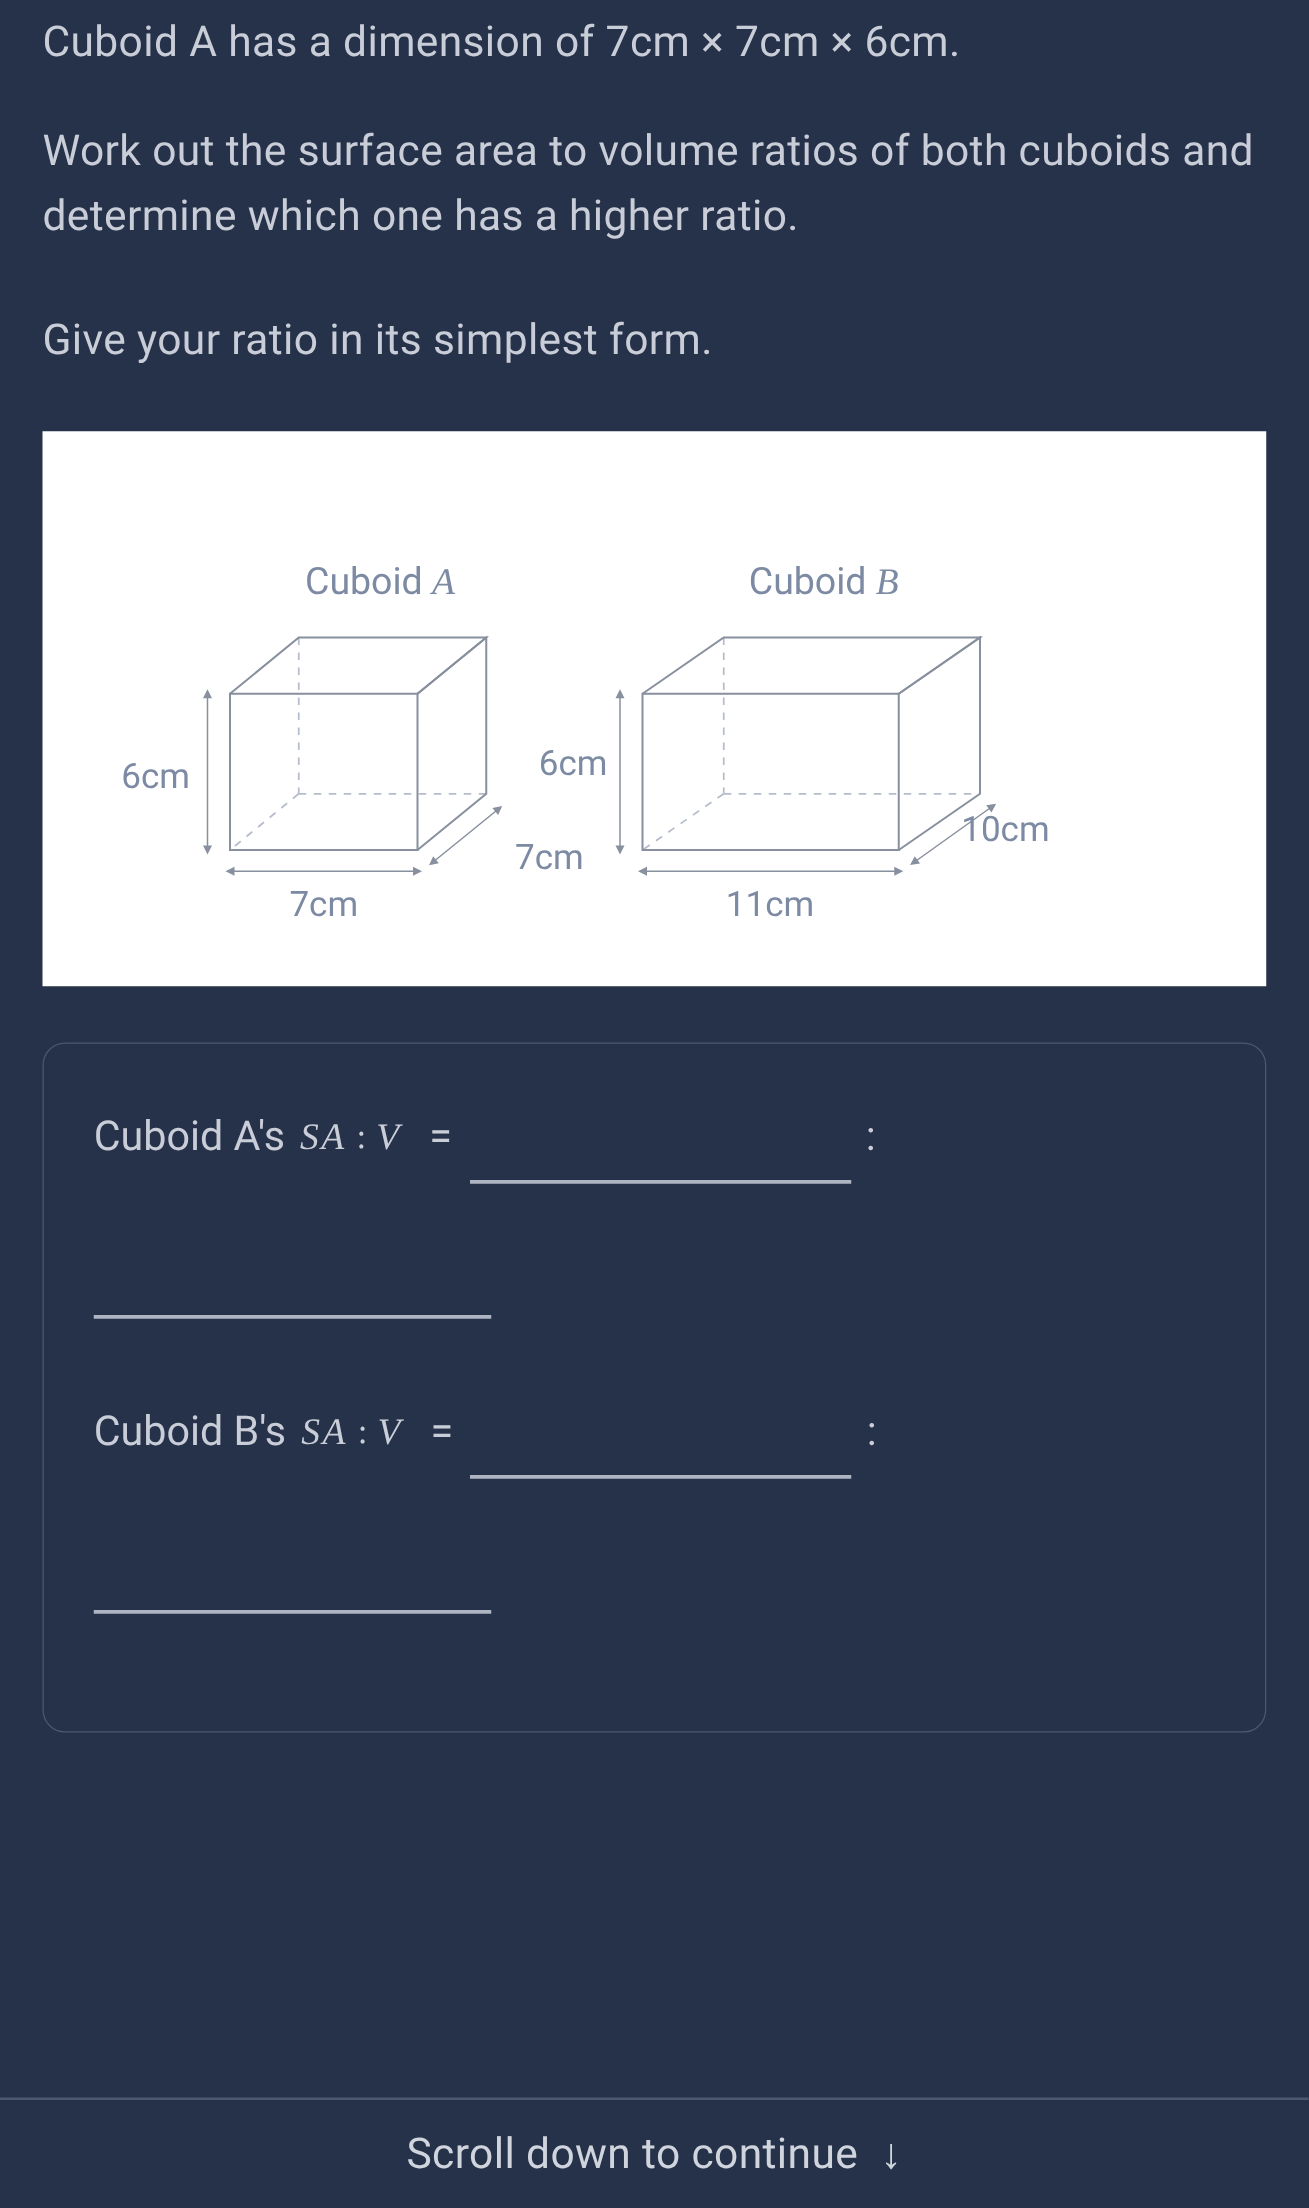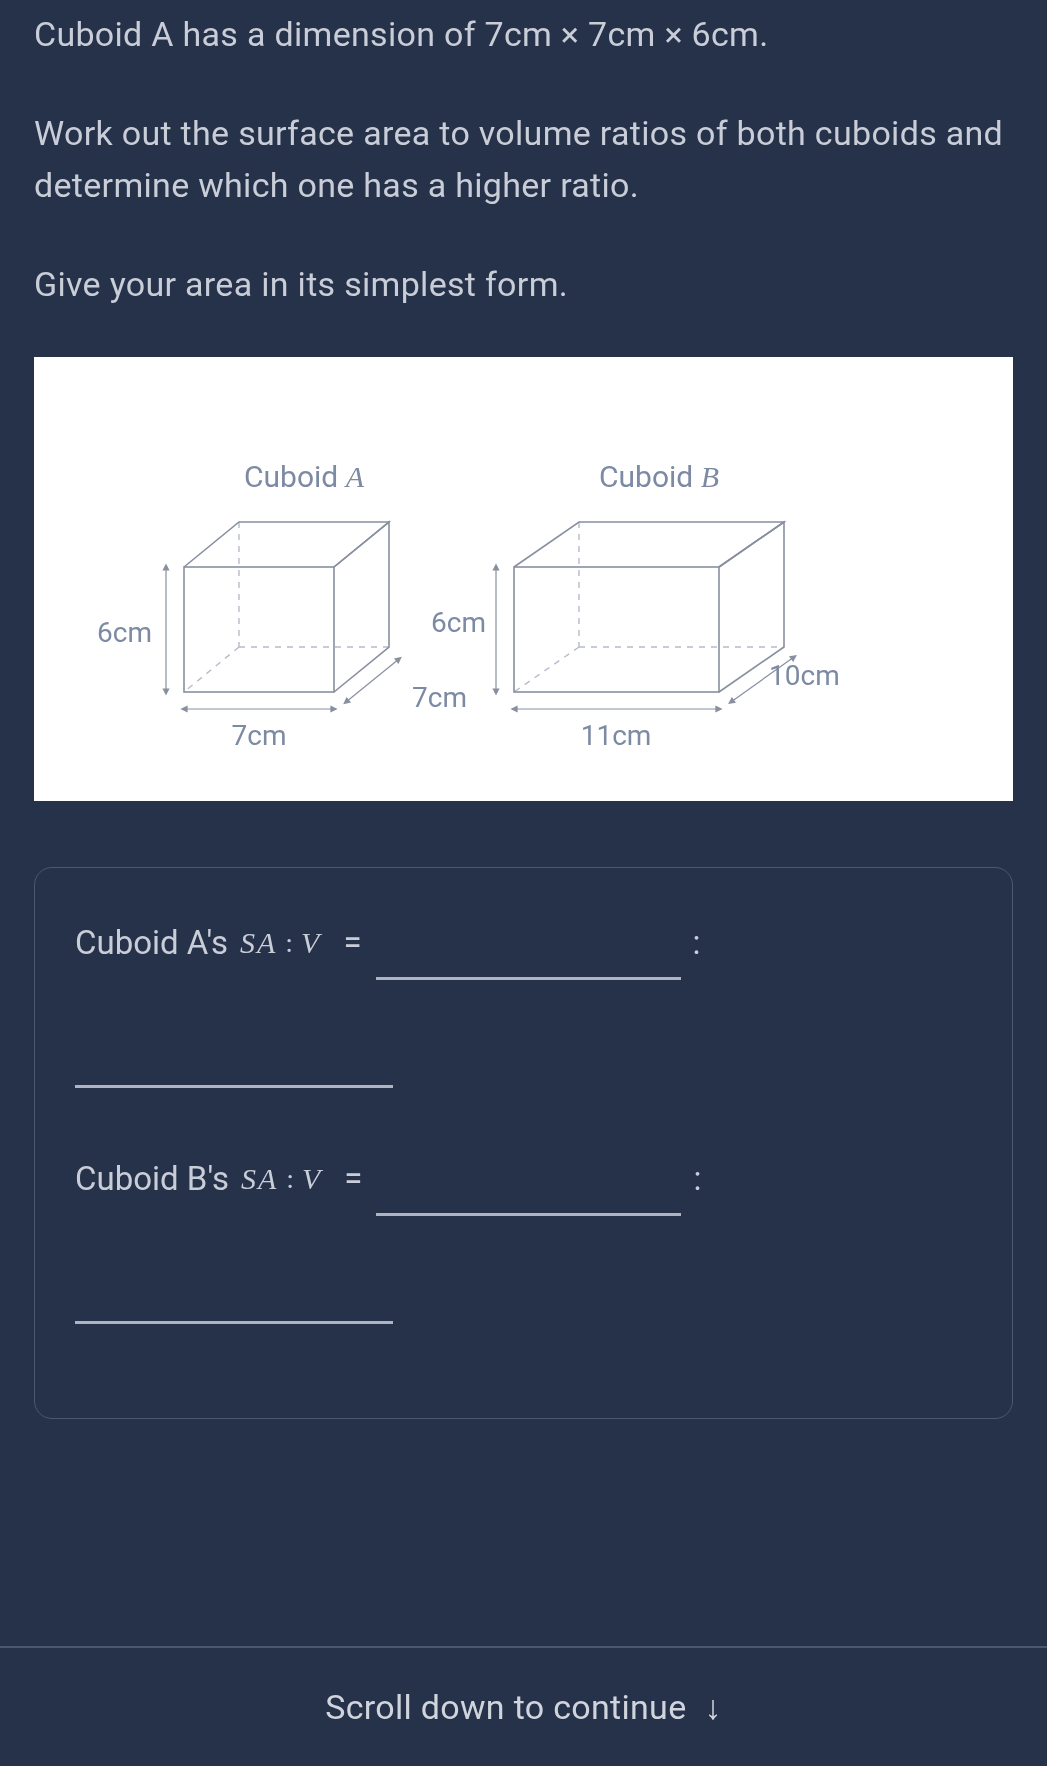--- a/index.html
+++ b/index.html
@@ -23,7 +23,7 @@
   }
   .para { margin-bottom: 46px; }
   .para:first-child { margin-bottom: 0; }
-  .para.spaced-top { margin-top: 46px; }
+  .para.spaced-top { margin-top: 34px; }
   .diagram-box {
     background: #ffffff;
     margin-top: 8px;

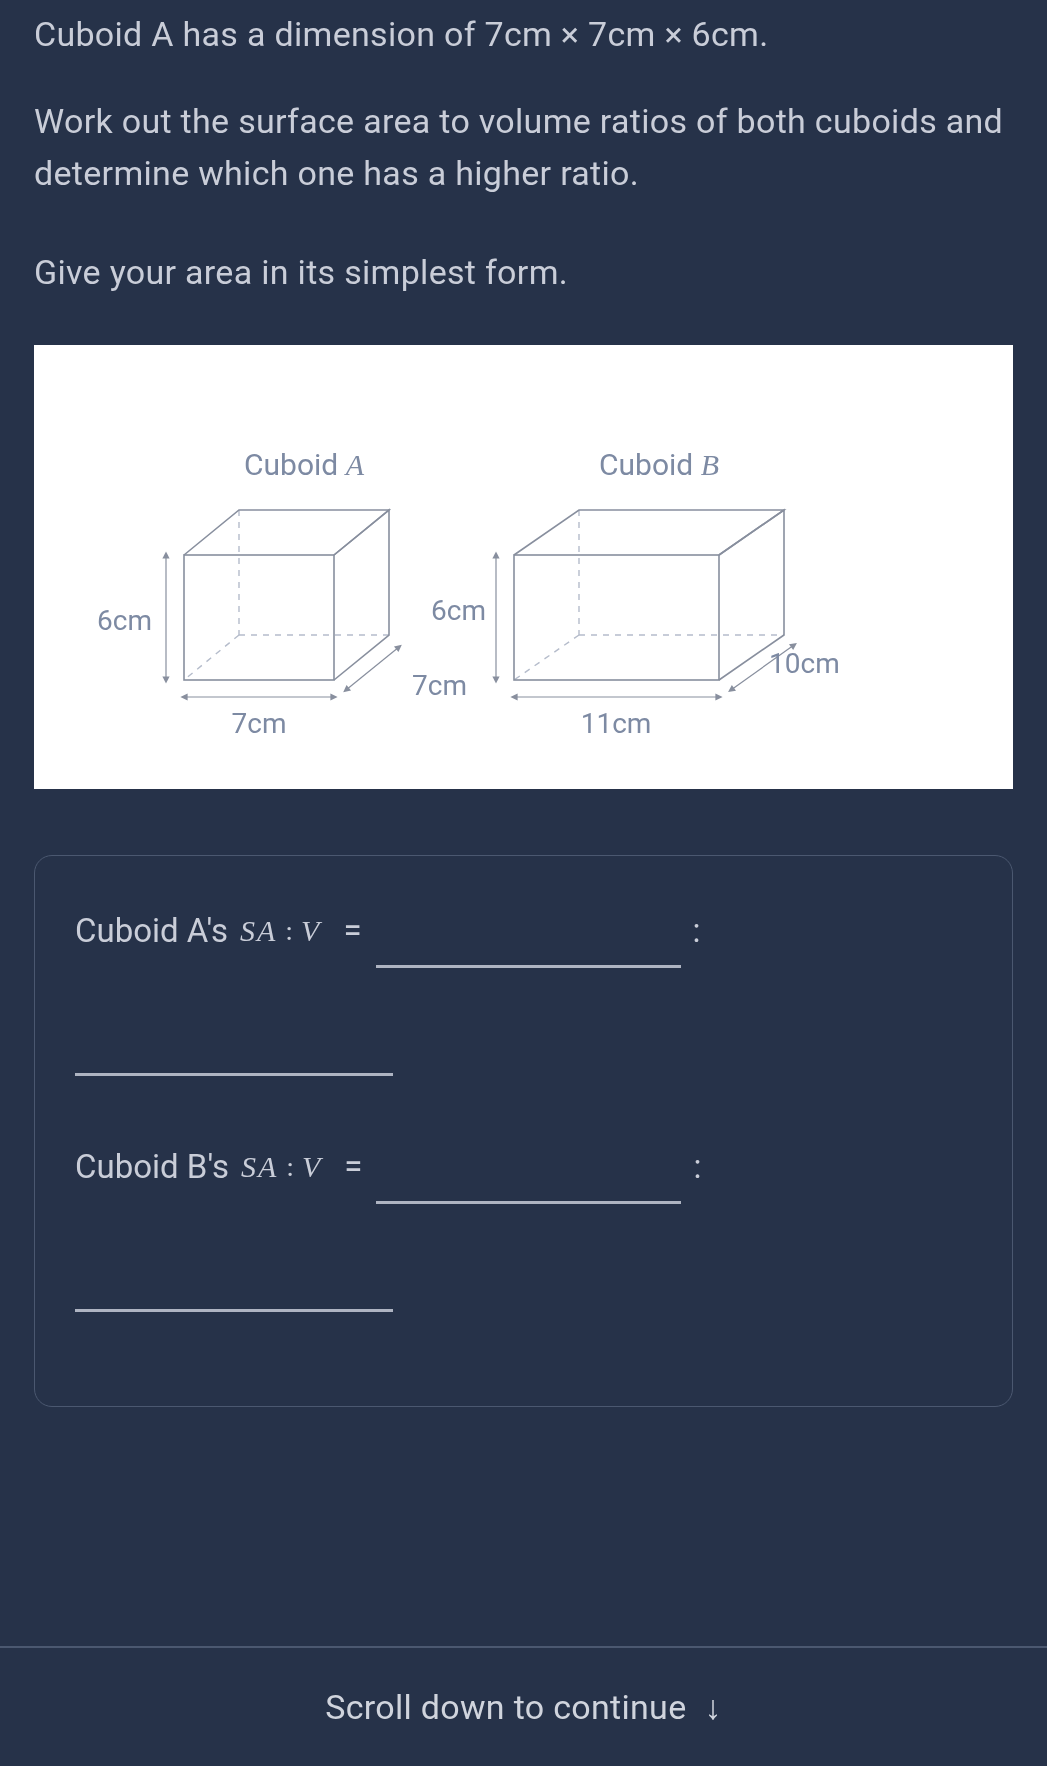--- a/index.html
+++ b/index.html
@@ -126,7 +126,7 @@
       <span>Cuboid A has a dimension of 7cm × 7cm  × 6cm.</span><br>
     </p>
     <p class="para spaced-top">Work out the surface area to volume ratios of both cuboids and determine which one has a higher ratio.</p>
-    <p class="para">Give your area in its simplest form.</p>
+    <p class="para">Give your ratio in its simplest form.</p>
   </div>
 
   <div class="diagram-box">

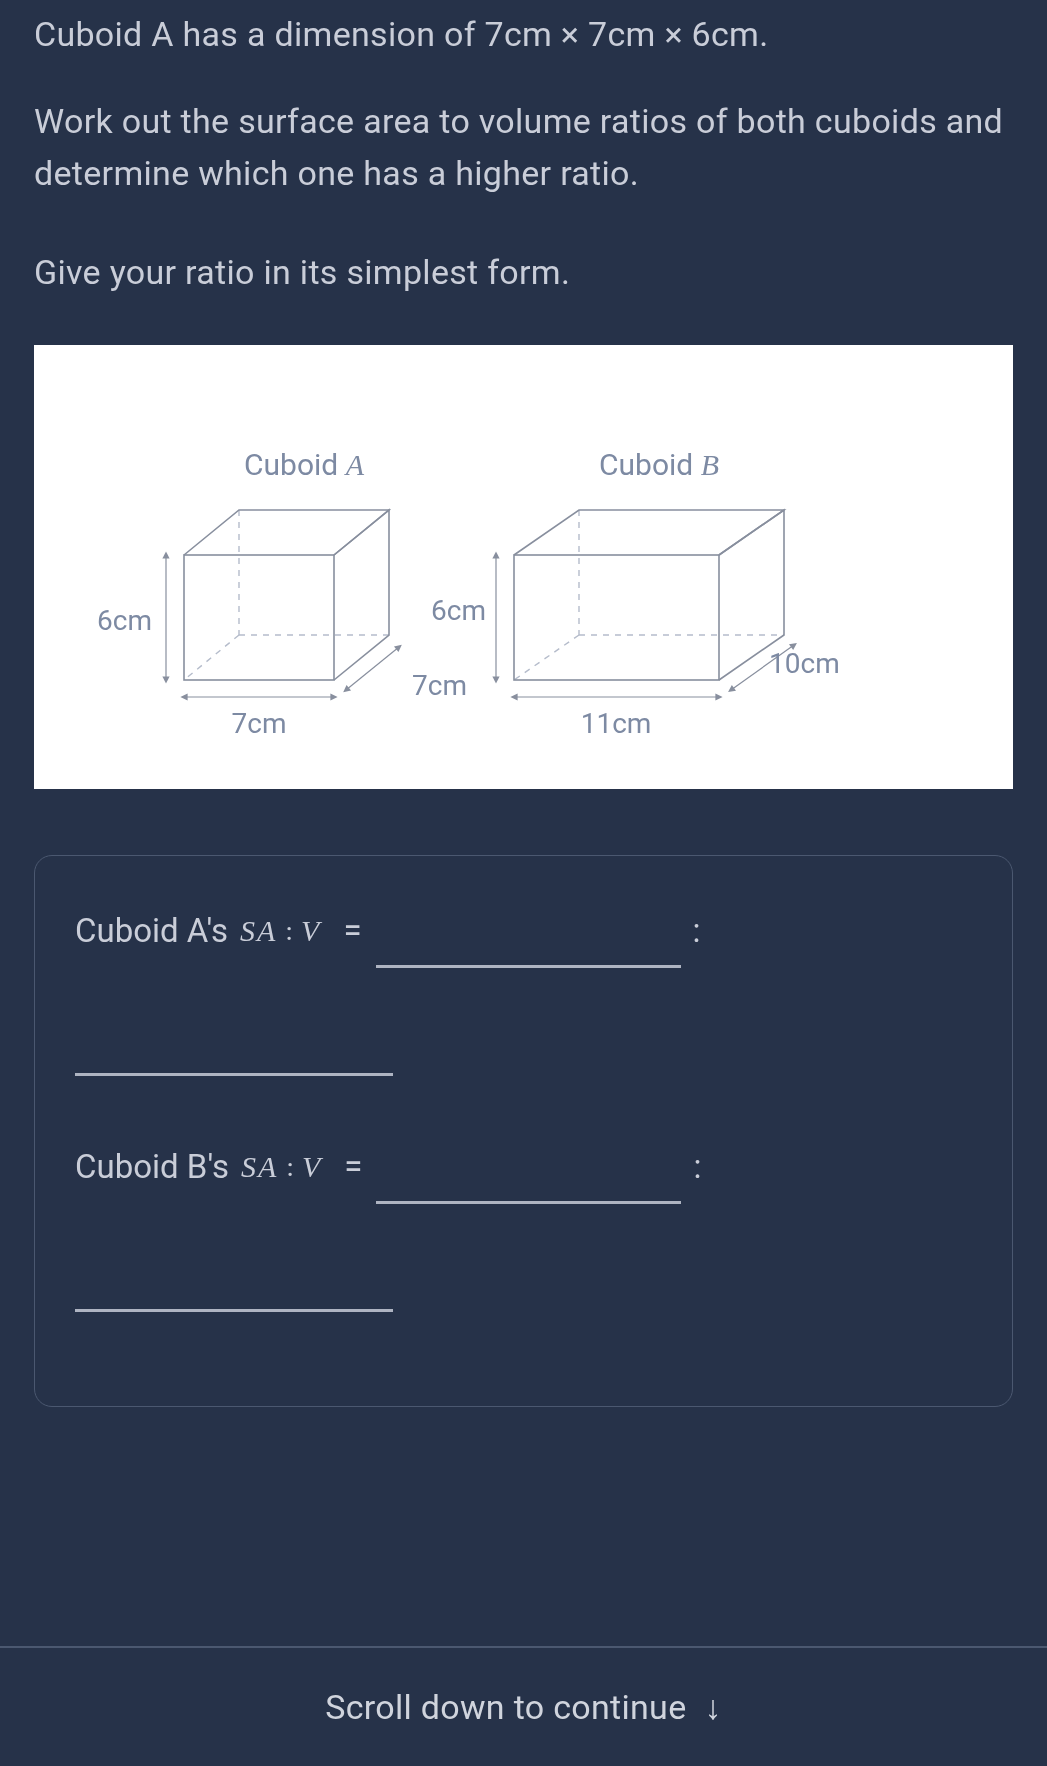--- a/index.html
+++ b/index.html
@@ -32,7 +32,7 @@
     position: relative;
   }
   .answer-panel {
-    margin-top: 66px;
+    margin-top: 45px;
     border: 1px solid #4b5870;
     border-radius: 18px;
     padding: 38px 40px 40px 40px;

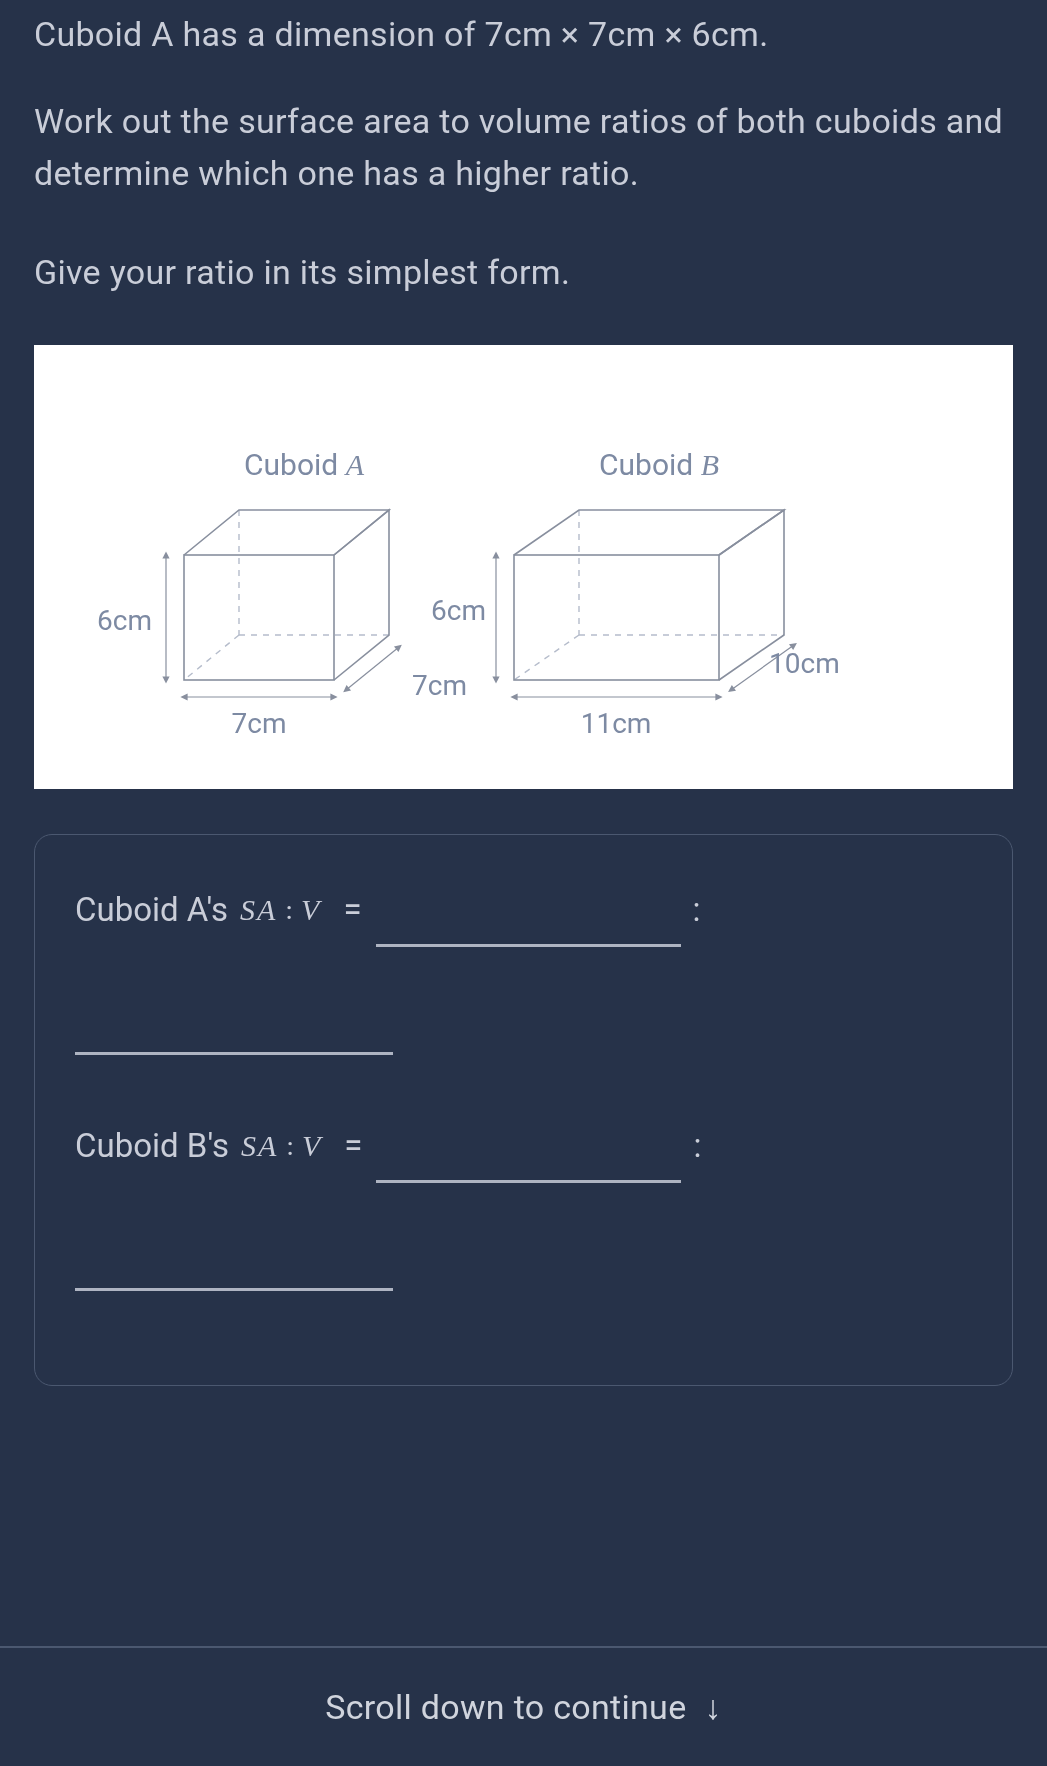--- a/index.html
+++ b/index.html
@@ -82,7 +82,7 @@
   .scroll-banner {
     position: absolute;
     left: 0; right: 0; bottom: 0;
-    height: 120px;
+    height: 88px;
     border-top: 2px solid #4b5870;
     display: flex;
     align-items: center;

